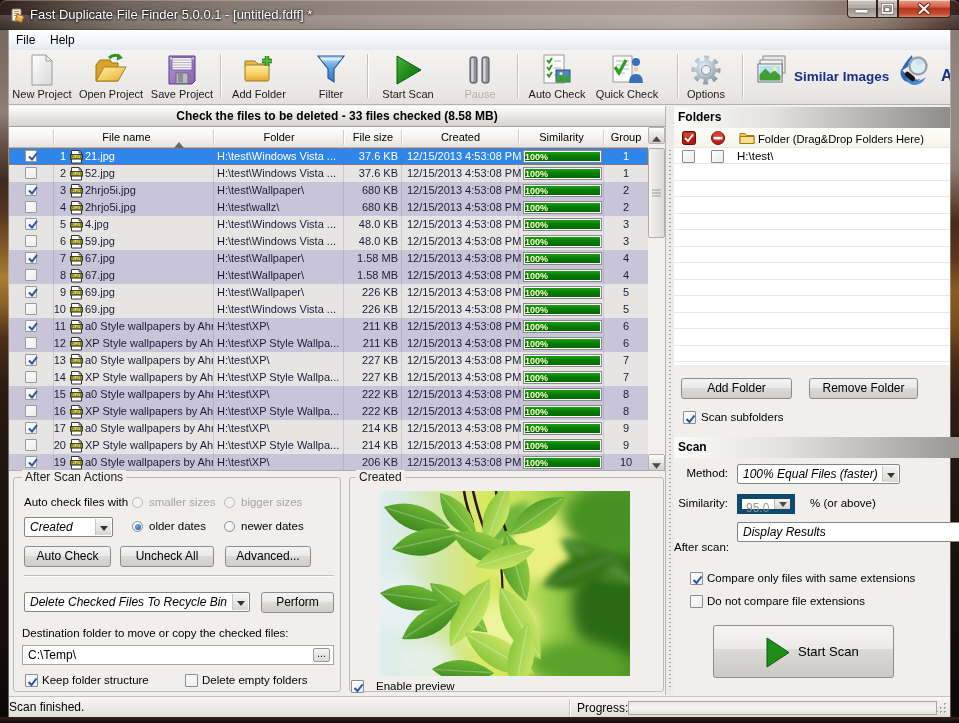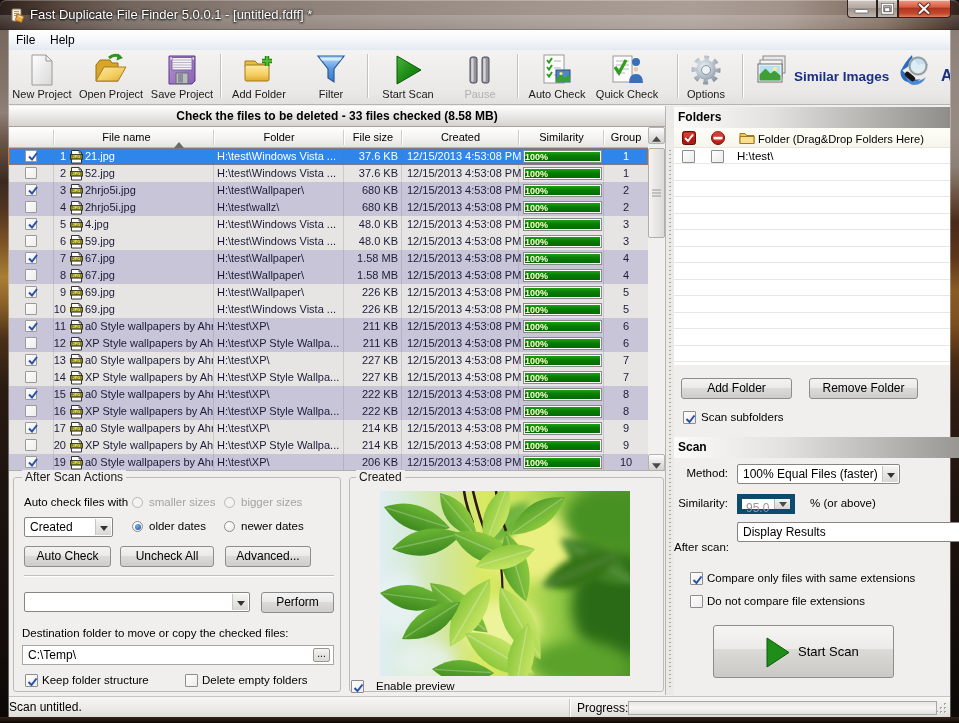--- a/index.html
+++ b/index.html
@@ -61,7 +61,7 @@
 .cb{position:absolute;width:13px;height:13px;border:1px solid #8e8d8b;background:linear-gradient(135deg,#fefefe,#ececec);border-radius:1px;}
 .lbl{position:absolute;font-size:11.5px;color:#000;white-space:nowrap;}
 .combo{position:absolute;border:1px solid #86857f;border-radius:2px;background:#fff;font-size:12px;color:#000;}
-.combo .ctext{position:absolute;left:5px;top:0;line-height:18px;white-space:nowrap;}
+.combo .ctext{position:absolute;left:5px;top:0;line-height:18px;white-space:nowrap;font-style:italic;}
 .carrow{position:absolute;right:1px;top:1px;bottom:1px;width:16px;background:linear-gradient(180deg,#f4f4f4,#e8e7e5 50%,#d8d6d3);border-left:1px solid #c8c6c3;border-radius:0 1px 1px 0;}
 .carrow:after{content:"";position:absolute;left:4px;top:7px;border:4px solid transparent;border-top:5px solid #333;}
 .radio{position:absolute;width:11px;height:11px;border:1px solid #8e8d8b;border-radius:50%;background:radial-gradient(circle at 35% 30%,#fff,#e6e6e6);}

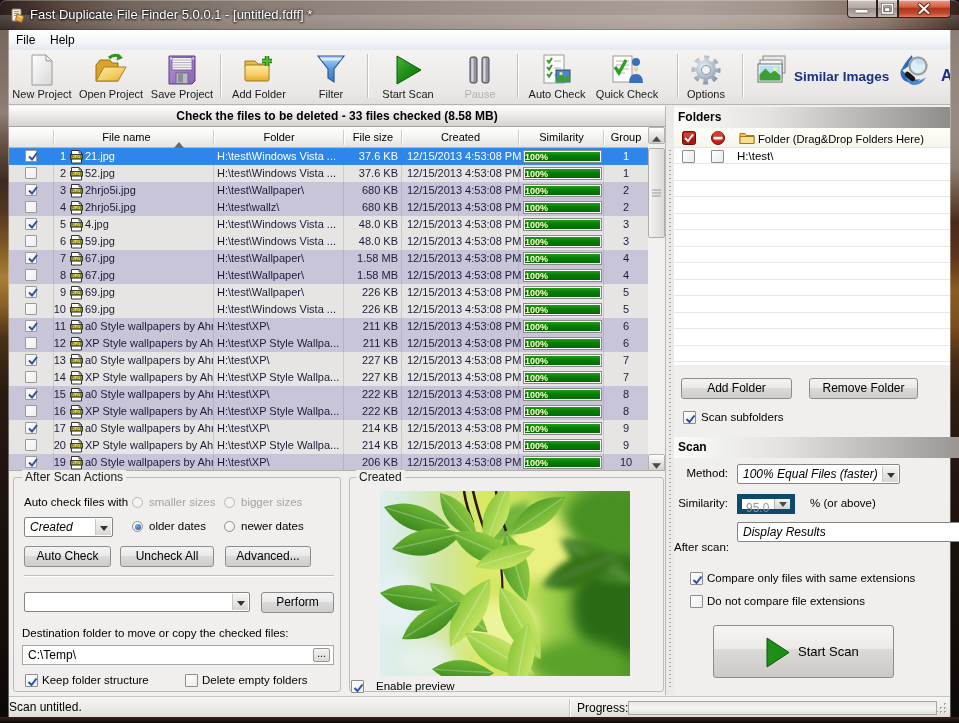--- a/index.html
+++ b/index.html
@@ -761,6 +761,7 @@
 <div class="fbtn" style="left:225px;top:546px;width:86px;line-height:19px">Advanced...</div>
 <div class="abs" style="left:24px;top:575px;width:310px;height:1px;background:#c2c0bd;box-shadow:0 1px 0 #fff"></div>
 <div class="combo" style="left:24px;top:592px;width:226px;height:20px">
+    <div class="ctext">Delete Checked Files To Recycle Bin</div>
     <div class="carrow"></div>
   </div>
 <div class="fbtn" style="left:261px;top:592px;width:73px;line-height:19px">Perform</div>

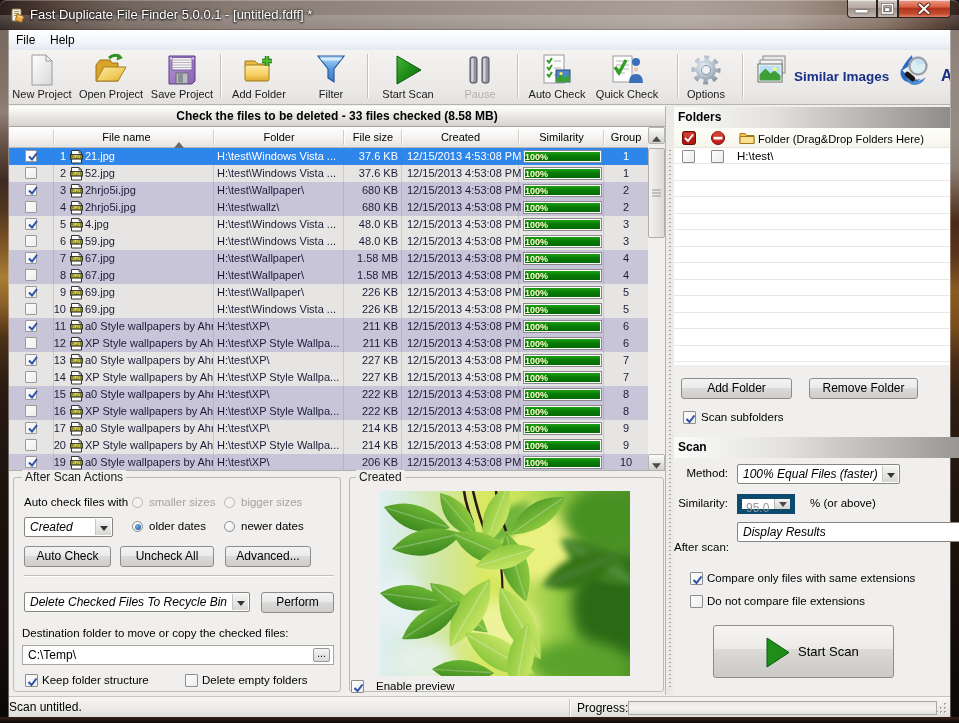--- a/index.html
+++ b/index.html
@@ -851,7 +851,7 @@
     </svg></div>
 <div class="lbl" style="left:376px;top:680px">Enable preview</div>
 <div id="statusbar" class="abs">
-<div class="abs" style="left:0px;top:3px">Scan untitled.</div>
+<div class="abs" style="left:0px;top:3px">Scan finished.</div>
 <div class="abs" style="left:560px;top:2px;width:1px;height:18px;background:#c6c4c1;box-shadow:1px 0 0 #fff"></div>
 <div class="abs" style="left:568px;top:4px">Progress:</div>
 <div class="abs" style="left:619px;top:4px;width:309px;height:14px;border:1px solid #a9a7a3;background:linear-gradient(180deg,#e8e6e3,#f6f5f4 50%,#e2e0dd)"></div>

